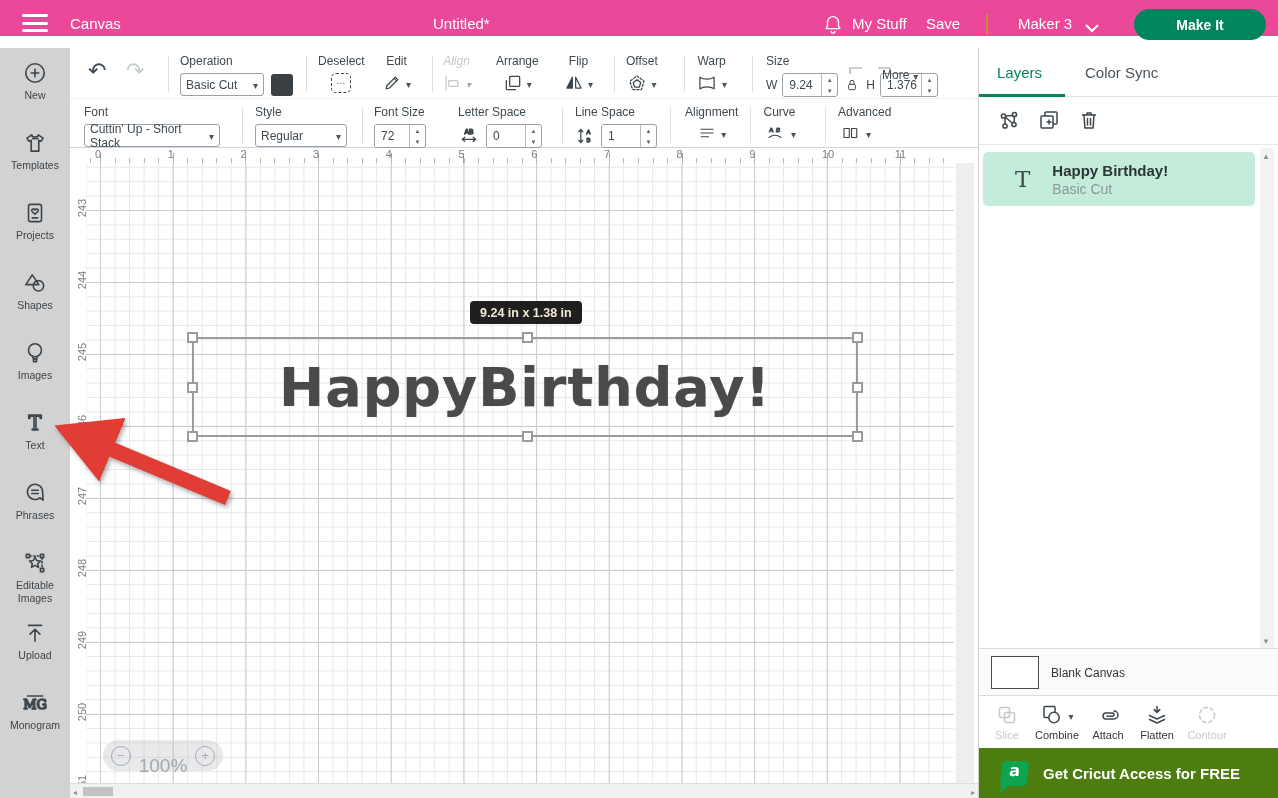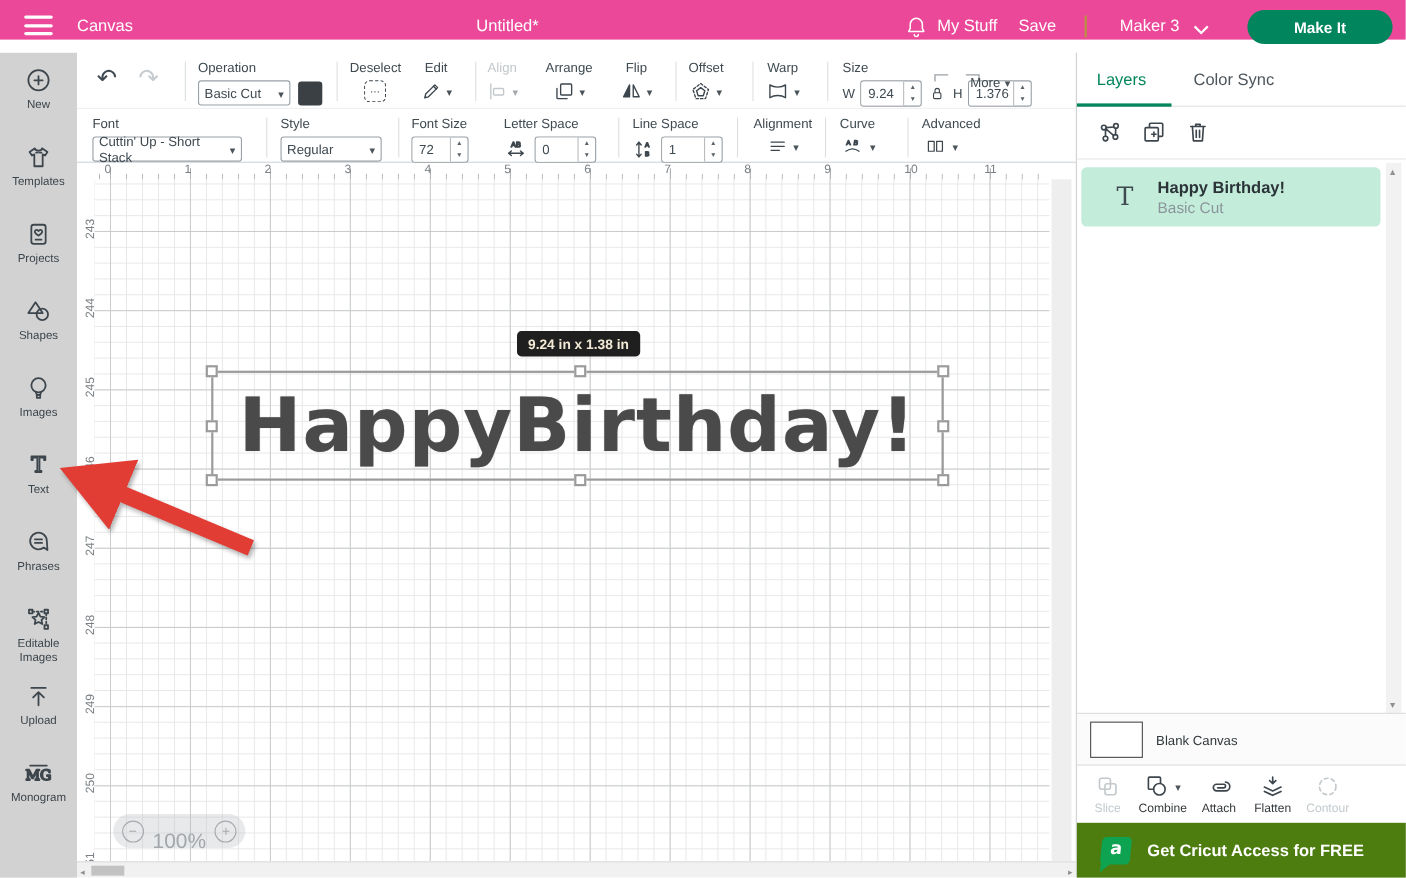--- a/index.html
+++ b/index.html
@@ -297,7 +297,7 @@
       </div>
       <div class="vdiv" style="left:362px;"></div>
 
-      <div class="grp dis" style="left:372px;text-align:center;">
+      <div class="grp dis" style="left:372px;text-align:center;font-style:italic;">
         <span class="lbl dis">Align</span>
         <div class="ctrl icbtn" style="justify-content:center;">
           <svg class="ic" width="20" height="20" viewBox="0 0 24 24">

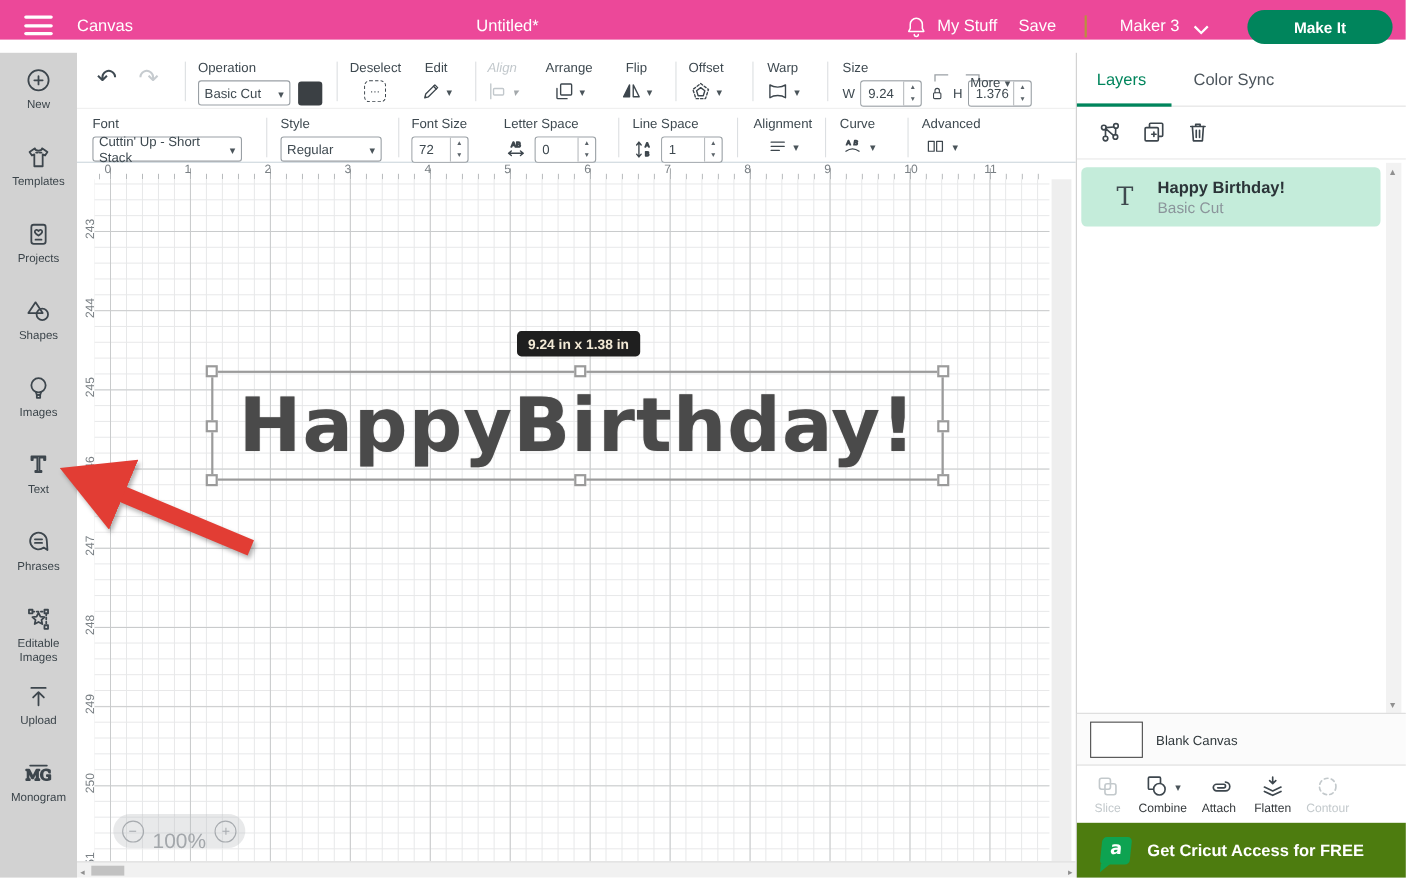--- a/index.html
+++ b/index.html
@@ -71,7 +71,7 @@
     background-position:14px 0,0 47px,14px 0,0 3.8px; }
   #selection { position:absolute; left:122px; top:189px; width:666px; height:100px;
     border:2px solid #9b9b9b; display:flex; align-items:center; justify-content:center; }
-  #design-text { font-family:"DejaVu Sans",sans-serif; font-weight:bold; font-size:68px; color:#4a4a4a;
+  #design-text { font-family:"DejaVu Sans",sans-serif; font-weight:bold; font-size:54px; color:#4a4a4a;
     letter-spacing:1px; white-space:nowrap; text-shadow:0 0 1px #aaa; }
   .handle { position:absolute; width:11px; height:11px; background:#fff; border:2px solid #9b9b9b; cursor:pointer; }
   #size-tooltip { position:absolute; left:400px; top:153px; height:23px; padding:0 10px;

